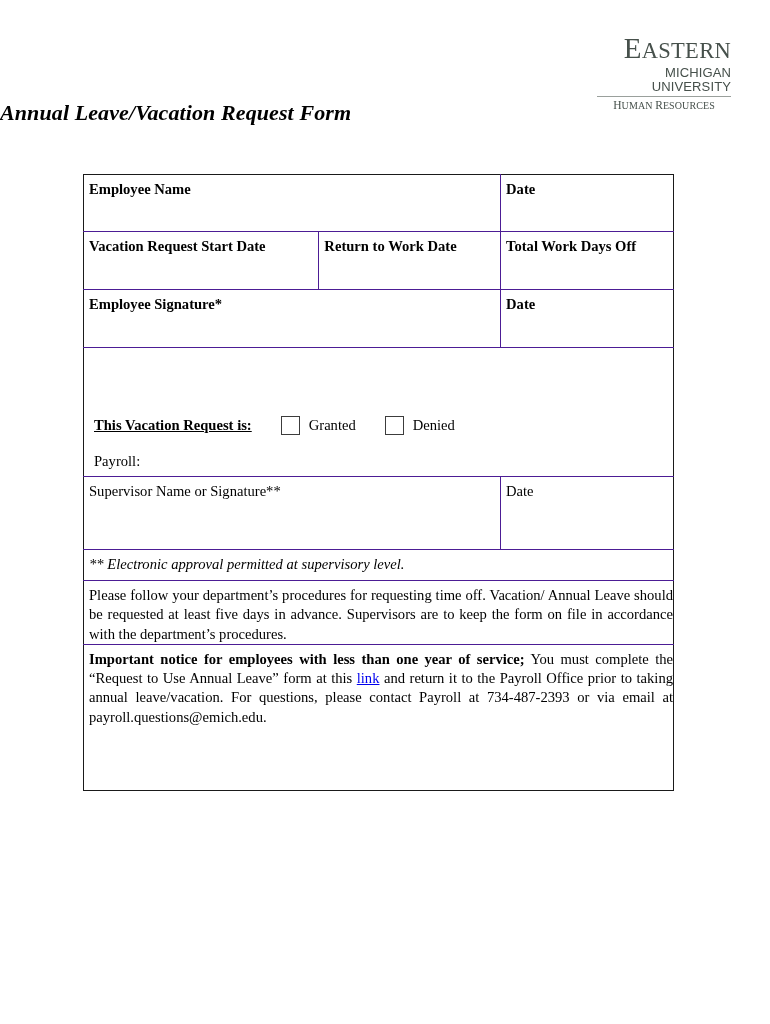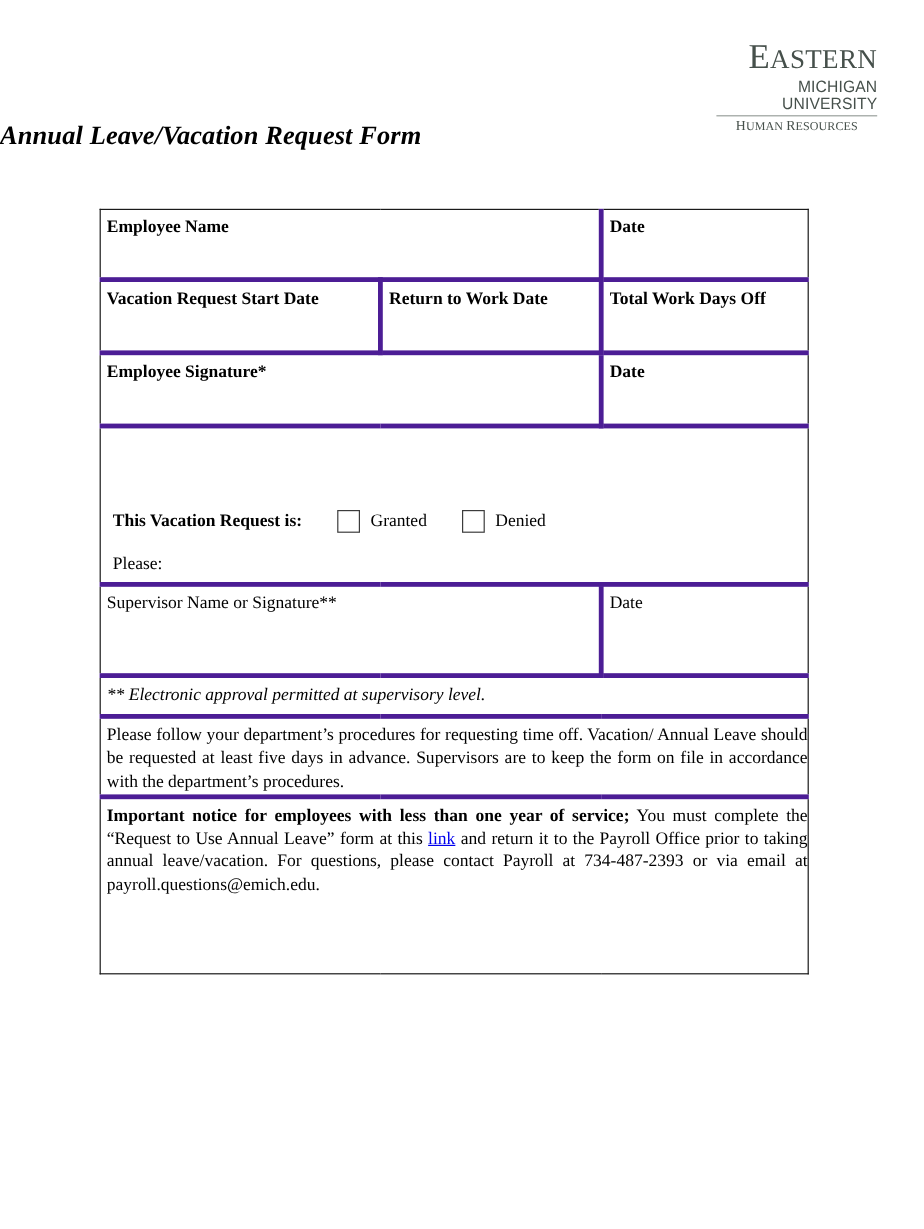--- a/index.html
+++ b/index.html
@@ -89,7 +89,7 @@
   .form-table td {
     vertical-align: top;
     padding: 5px 0 0 5px;
-    border: 4px solid #4c1d95;
+    border: 1px solid #4c1d95;
     line-height: 1.28;
   }
   

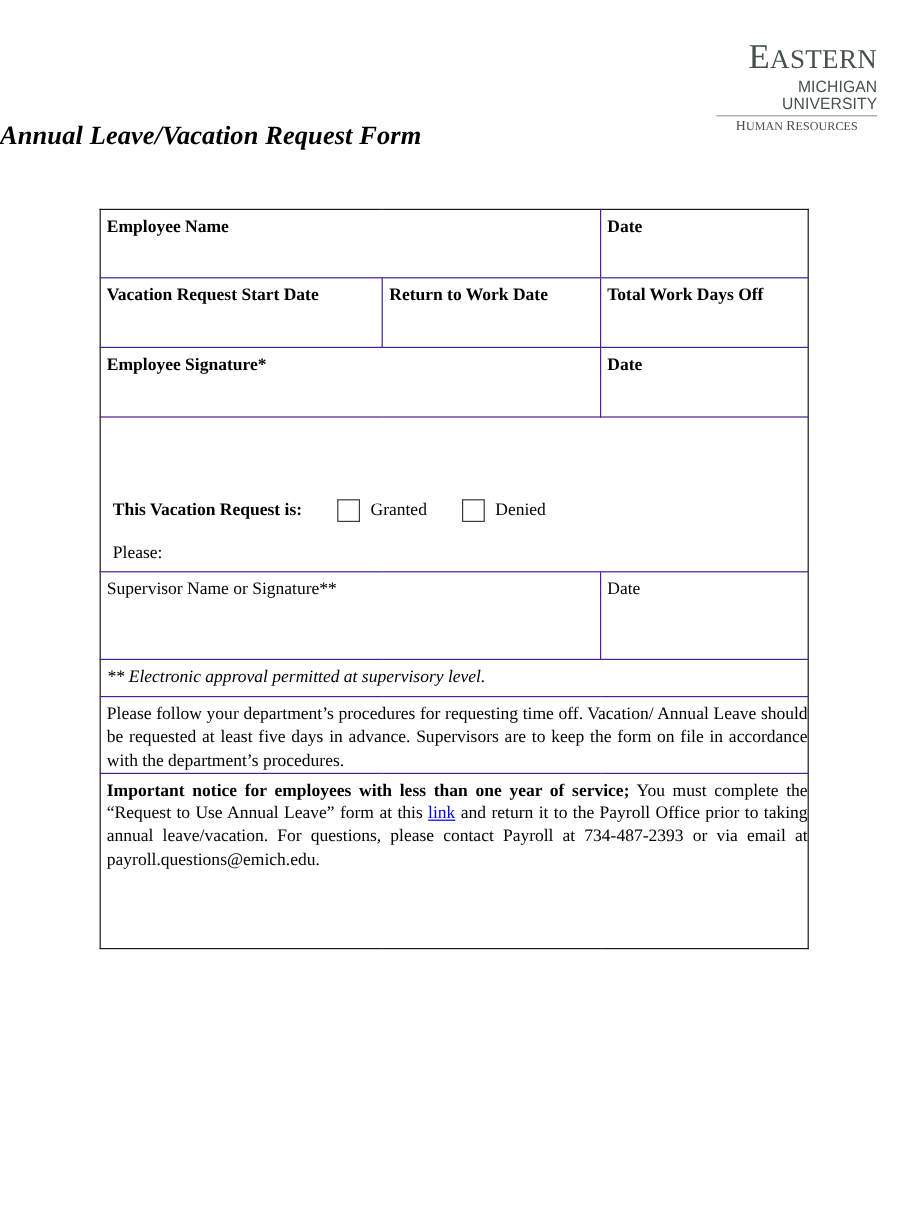--- a/index.html
+++ b/index.html
@@ -129,6 +129,7 @@
   }
   .vacreq-label {
     font-weight: bold;
+    text-decoration: underline;
     font-size: 14.6px;
     white-space: nowrap;
   }

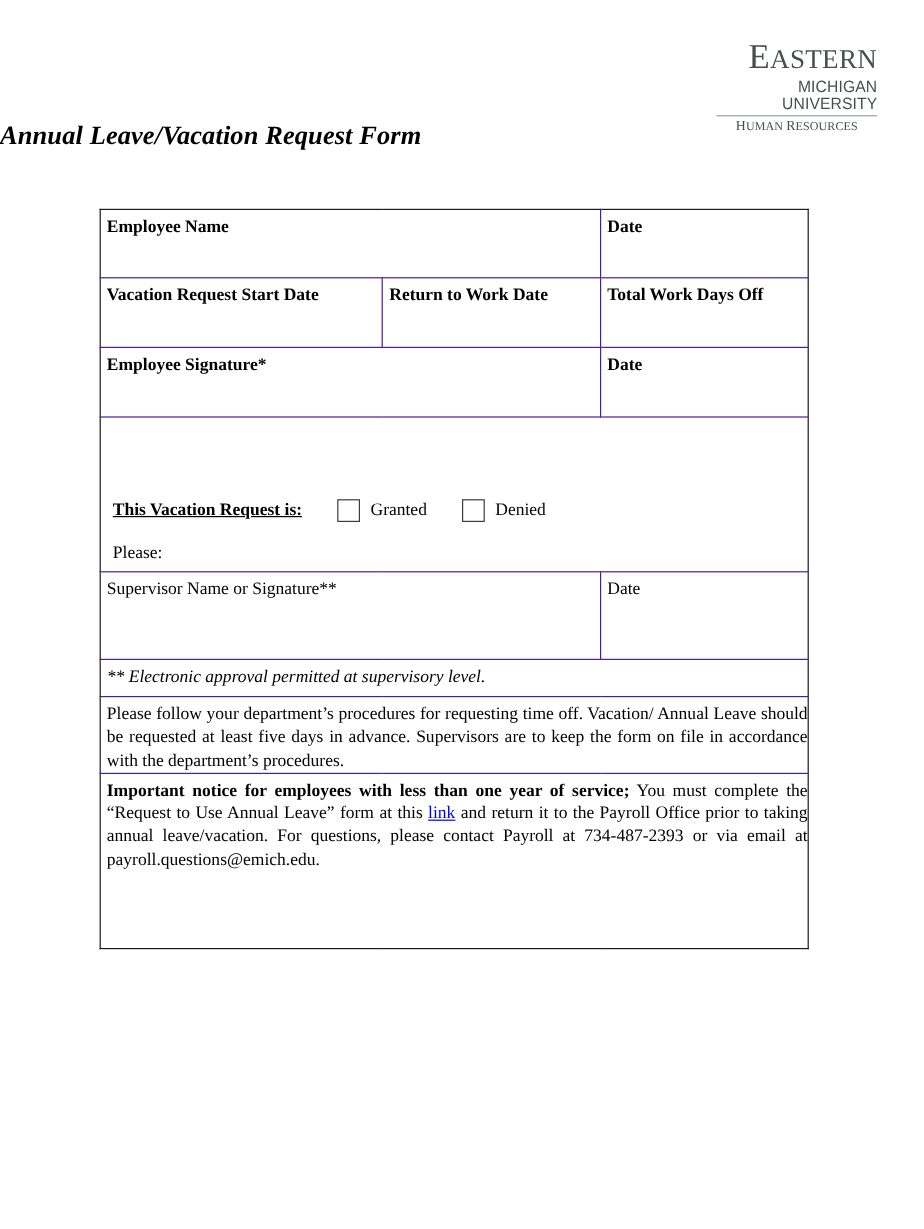--- a/index.html
+++ b/index.html
@@ -221,7 +221,7 @@
             <span class="cbox-label">Denied</span>
           </div>
           <div class="reason">
-            <span>Please:</span>
+            <span>Payroll:</span>
           </div>
         </div>
       </td>

